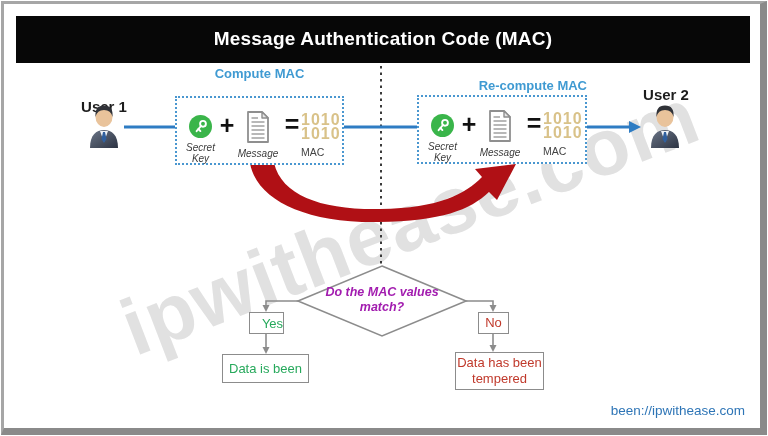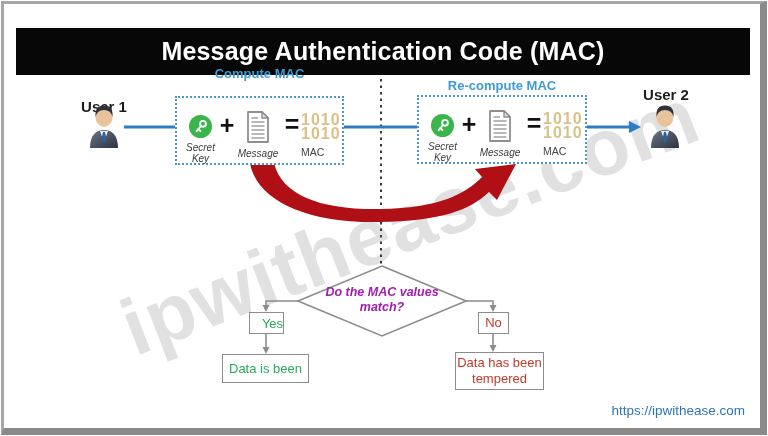--- a/index.html
+++ b/index.html
@@ -10,8 +10,8 @@
     border-right:7px solid #8a8a8a; border-bottom:7px solid #8a8a8a;
     pointer-events:none; z-index:10; }
 
-  .titlebar { position:absolute; left:16px; top:28px; width:734px; height:47px;
-    background:#070707; color:#ffffff; font-size:25px; font-weight:700;
+  .titlebar { position:absolute; left:16px; top:16px; width:734px; height:47px;
+    background:#070707; color:#ffffff; font-size:19px; font-weight:700;
     text-align:center; line-height:46px; letter-spacing:.2px; z-index:3; }
 
   .watermark { position:absolute; left:410px; top:222px; transform:translate(-50%,-50%) rotate(-21deg);

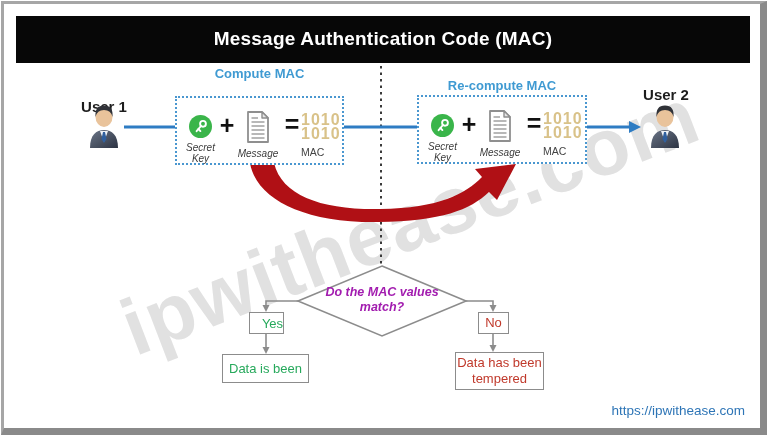--- a/index.html
+++ b/index.html
@@ -136,7 +136,7 @@
   <div class="abs mac-lbl" style="left:124px; top:48px; width:36px;">MAC</div>
 </div>
 
-<div class="abs box-label" style="left:417px; top:78px; width:170px;">Re-compute MAC</div>
+<div class="abs box-label" style="left:417px; top:78px; width:170px;text-align:right;">Re-compute MAC</div>
 <div class="abs mac-box" style="left:417px; top:95px; width:170px; height:69px;">
   <div class="abs" style="left:12px; top:17px;">
     <svg width="23" height="23" viewBox="0 0 23 23">

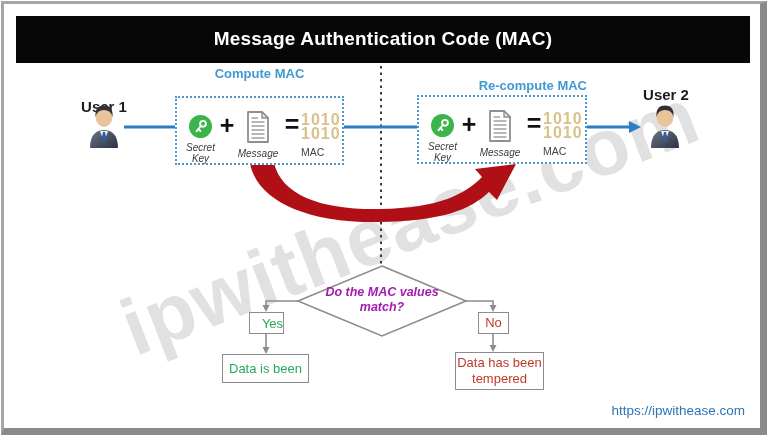--- a/index.html
+++ b/index.html
@@ -200,7 +200,7 @@
     <span class="red-t">Data has been tempered</span>
   </div>
 
-<div class="abs url" style="left:555px; top:403px; width:190px;">https://ipwithease.com</div>
+<div class="abs url" style="left:555px; top:403px; width:190px;">been://ipwithease.com</div>
 
 <div class="frame-border"></div>
 

